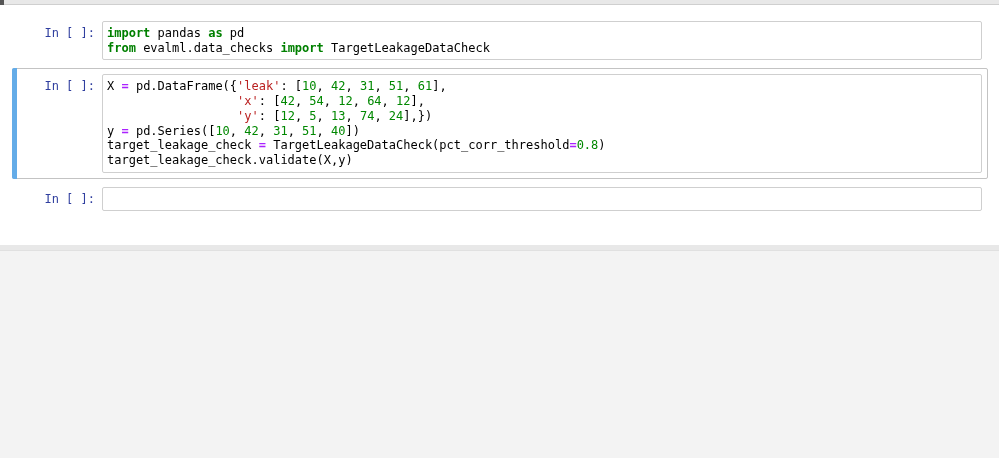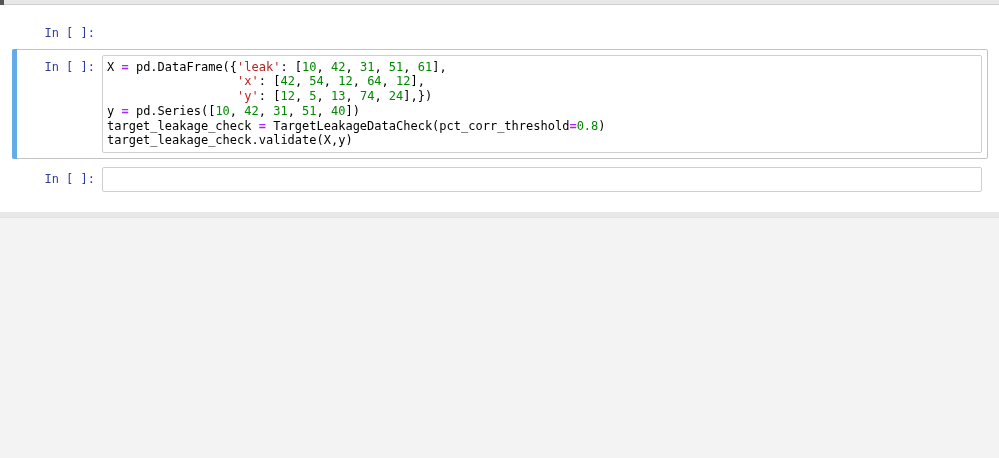--- a/index.html
+++ b/index.html
@@ -24,7 +24,7 @@
   .notebook {
     flex: 0 0 auto;
     background: var(--notebook-bg, #fff);
-    padding: 10px 11px 14px 12px;
+    padding: 10px 11px 28px 12px;
   }
   .cell {
     position: relative;

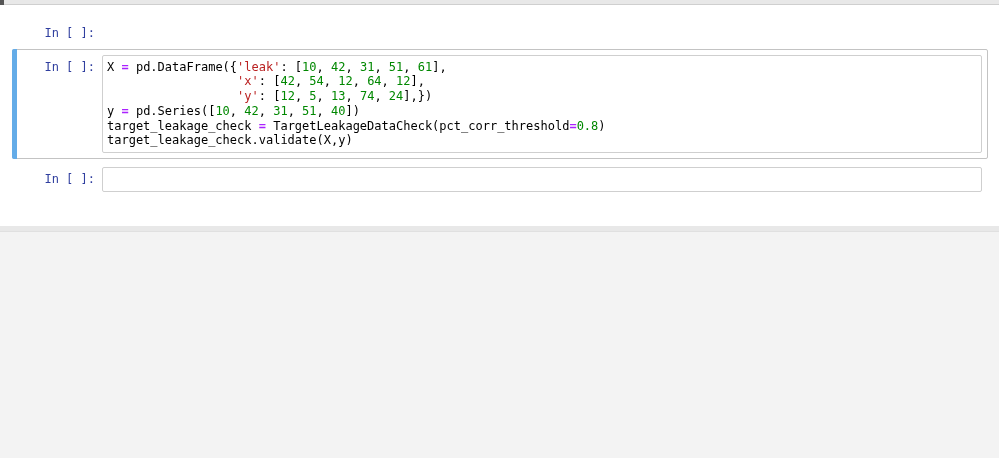--- a/index.html
+++ b/index.html
@@ -94,6 +94,9 @@
     <div id="cell-list">
   <div class="cell">
     <div class="prompt">In [ ]:</div>
+    <div class="editor">
+      <pre class="code"><div class="line"><span class="tk-kw">import</span><span class="tk-pl"> pandas </span><span class="tk-kw">as</span><span class="tk-pl"> pd</span></div><div class="line"><span class="tk-kw">from</span><span class="tk-pl"> evalml.data_checks </span><span class="tk-kw">import</span><span class="tk-pl"> TargetLeakageDataCheck</span></div></pre>
+    </div>
   </div>
 
   <div class="cell selected">

